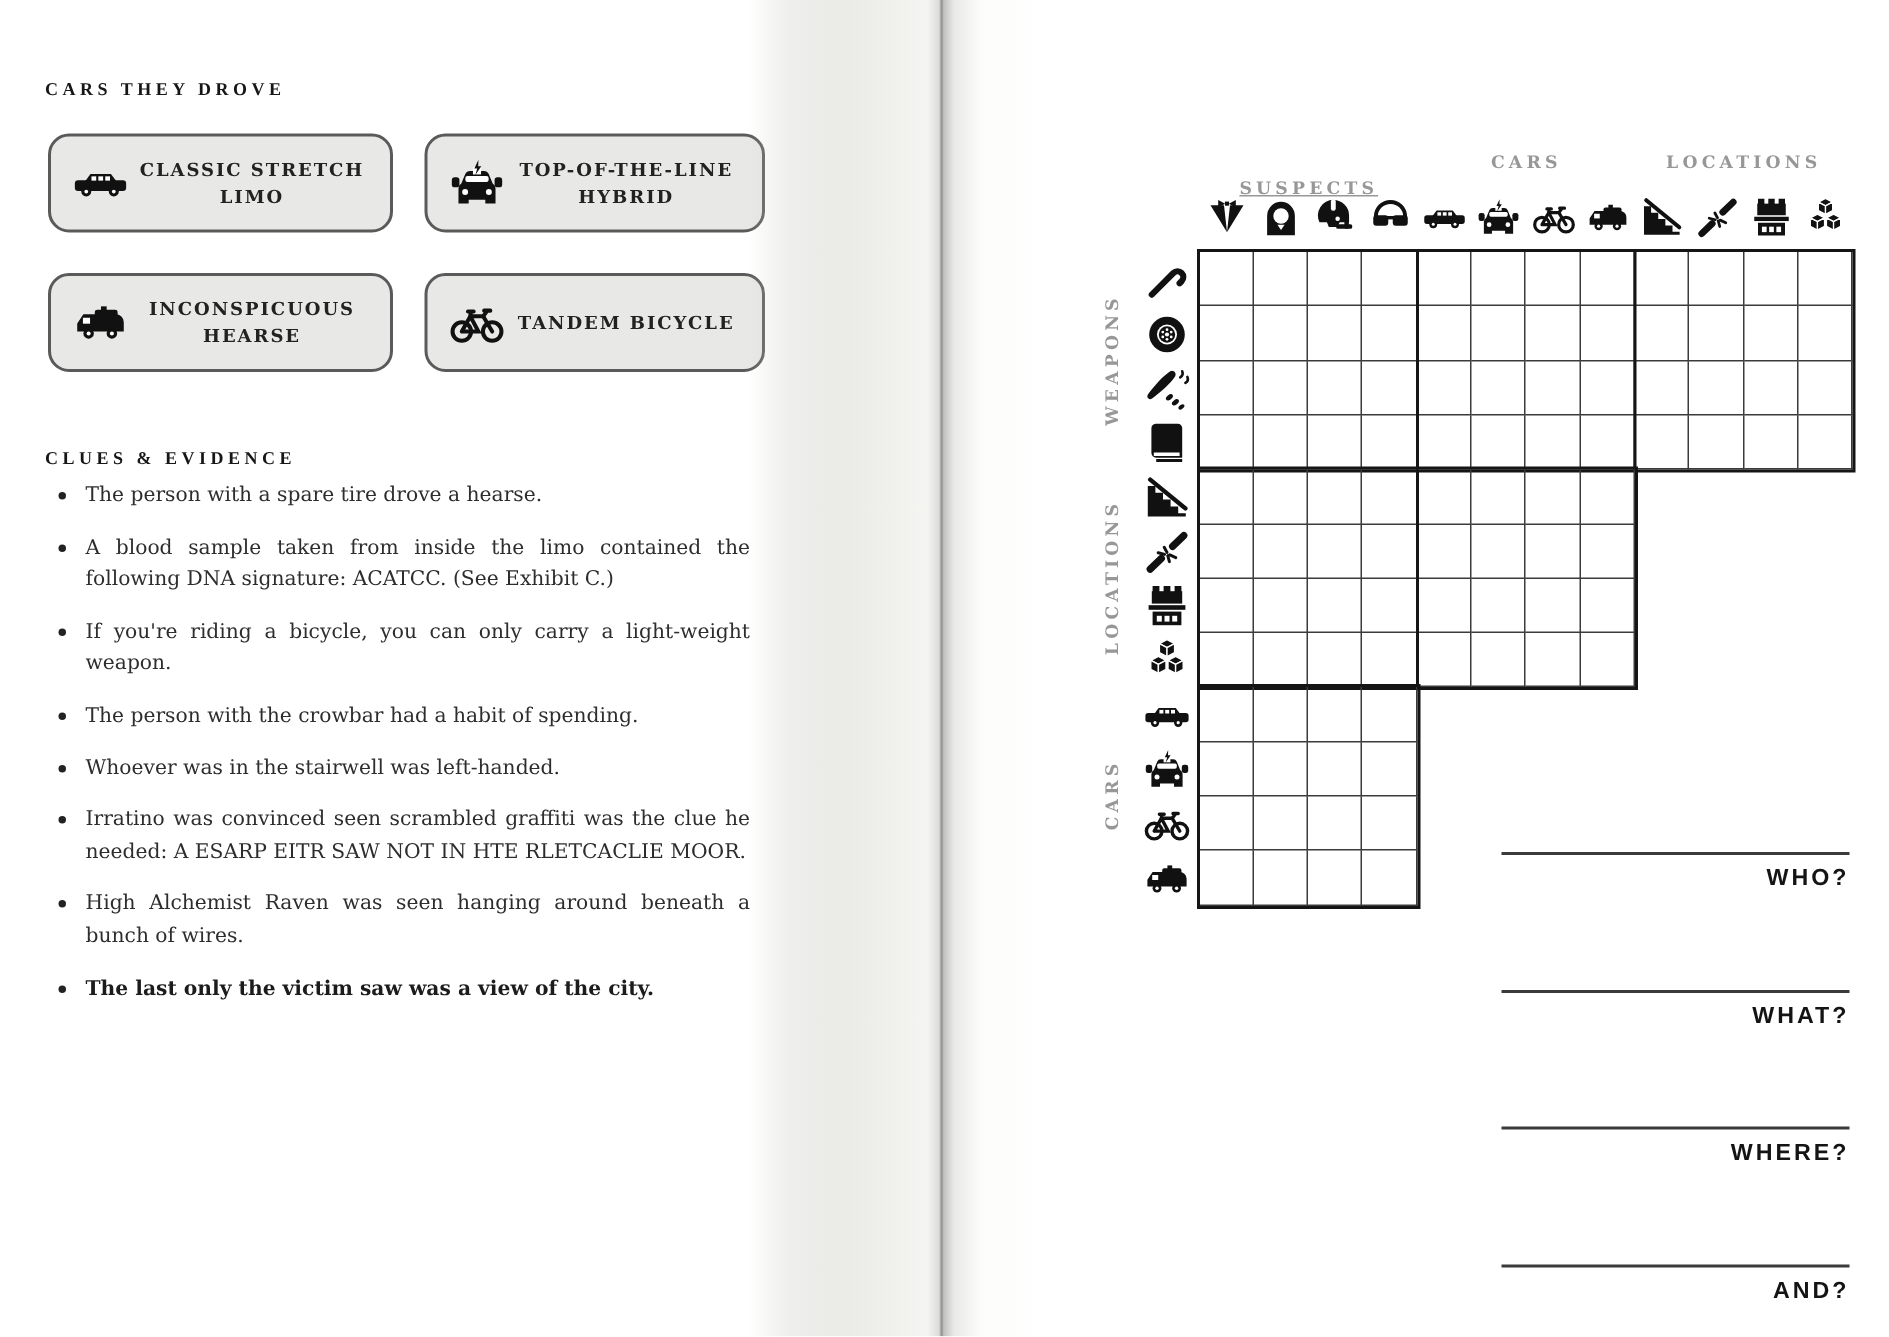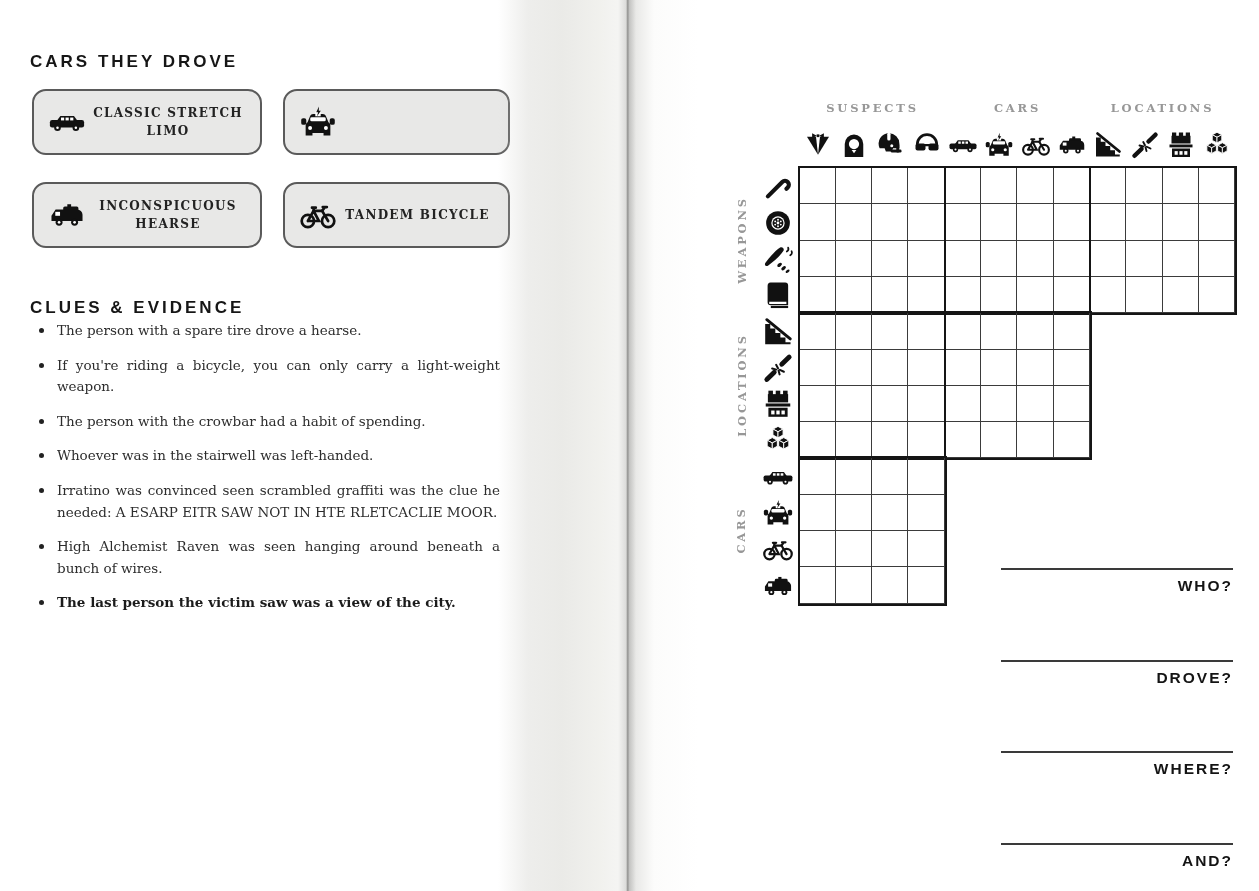--- a/index.html
+++ b/index.html
@@ -6,8 +6,8 @@
   .stage{position:relative;width:1259px;height:891px;background:#ffffff;overflow:hidden;
          font-family:"DejaVu Serif","Liberation Serif",serif;}
   
-  .sec-title{position:absolute;font-family:Liberation Sans, sans-serif;
-             font-weight:700;font-size:17px;letter-spacing:3px;color:#161616;white-space:nowrap;}
+  .sec-title{position:absolute;font-family:Liberation Serif, serif;
+             font-weight:700;font-size:12px;letter-spacing:3px;color:#161616;white-space:nowrap;}
   .cards{position:absolute;left:32px;top:89px;display:grid;
          grid-template-columns:230px 227px;column-gap:21px;row-gap:27px;}
   .card{height:66px;background:#e8e8e7;border:2px solid #5a5a5a;border-radius:14px;

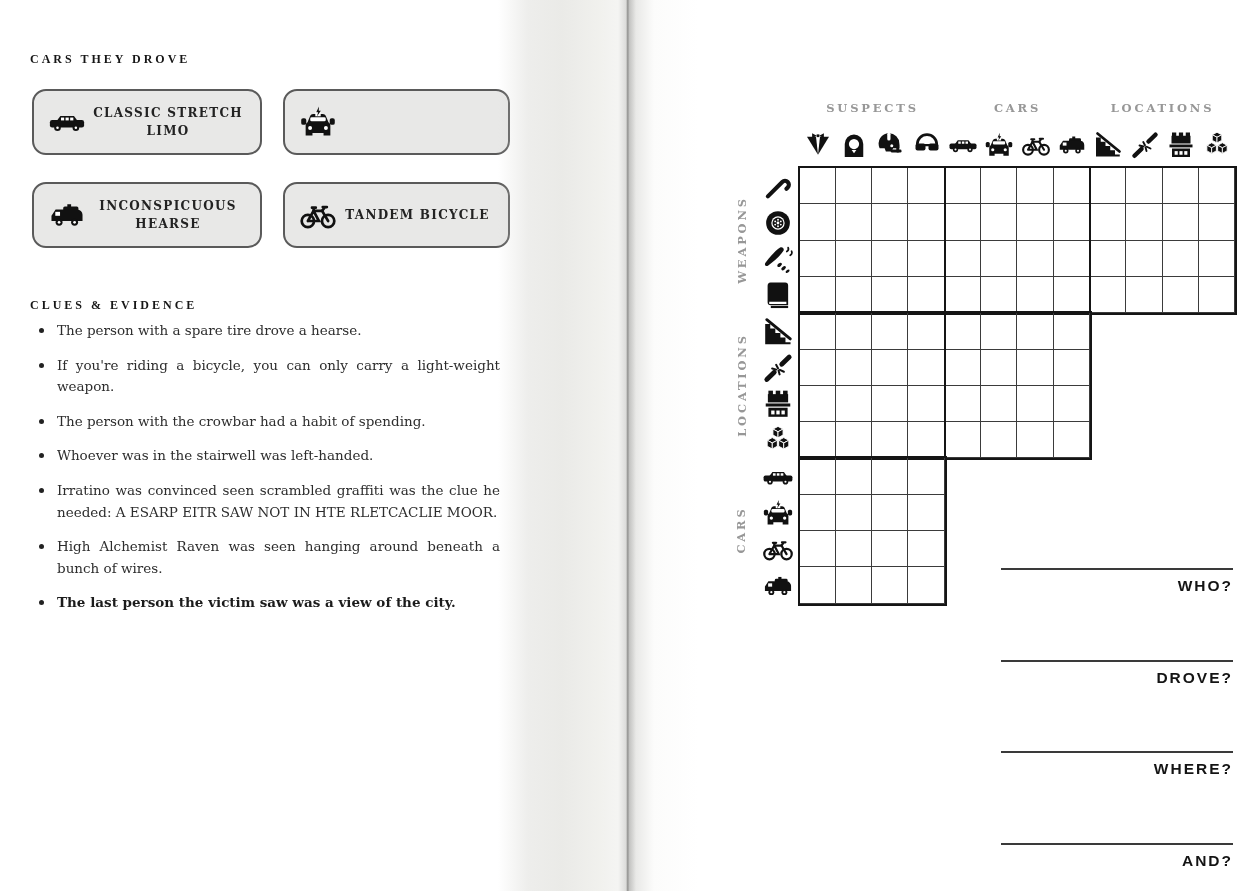--- a/index.html
+++ b/index.html
@@ -95,6 +95,7 @@
               <circle cx="17" cy="15.8" r="1.25" fill="#fff"></circle>
             </svg>
           </span>
+          <span class="card-label">TOP-OF-THE-LINE HYBRID</span>
         </div>
         <div class="card">
           <span class="icon card-icon" style="position: static;">

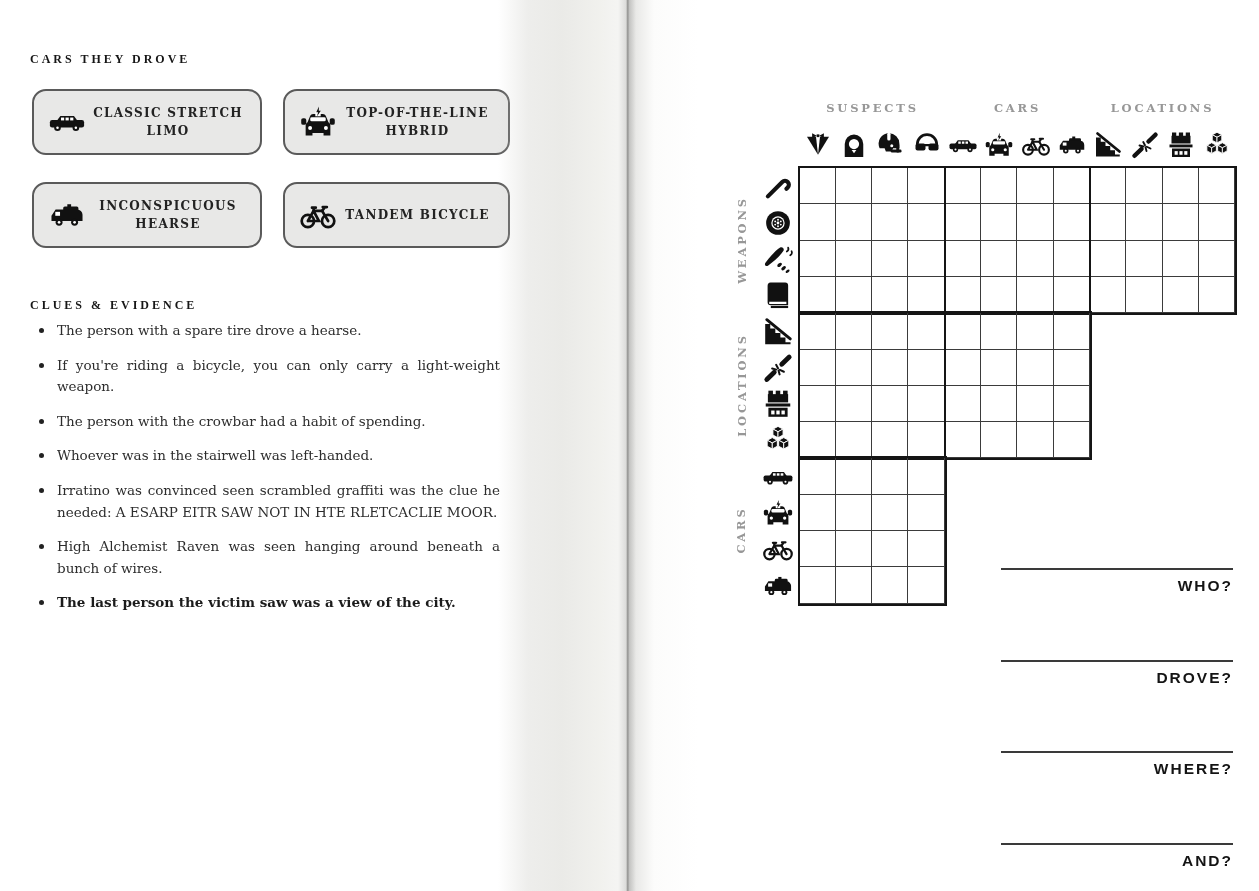--- a/index.html
+++ b/index.html
@@ -143,7 +143,7 @@
 
   <div>
     <div id="grid-root">
-        <div class="col-group-label" style="left: 782.5px; top: 101px; width: 180px;">SUSPECTS</div>
+        <div class="col-group-label" style="left: 782.5px; top: 118px; width: 180px; text-decoration: underline;">SUSPECTS</div>
         <div class="col-group-label" style="left: 927.5px; top: 101px; width: 180px;">CARS</div>
         <div class="col-group-label" style="left: 1072.5px; top: 101px; width: 180px;">LOCATIONS</div>
         <span class="icon" style="left: 803px; top: 130px; width: 30px; height: 30px;">

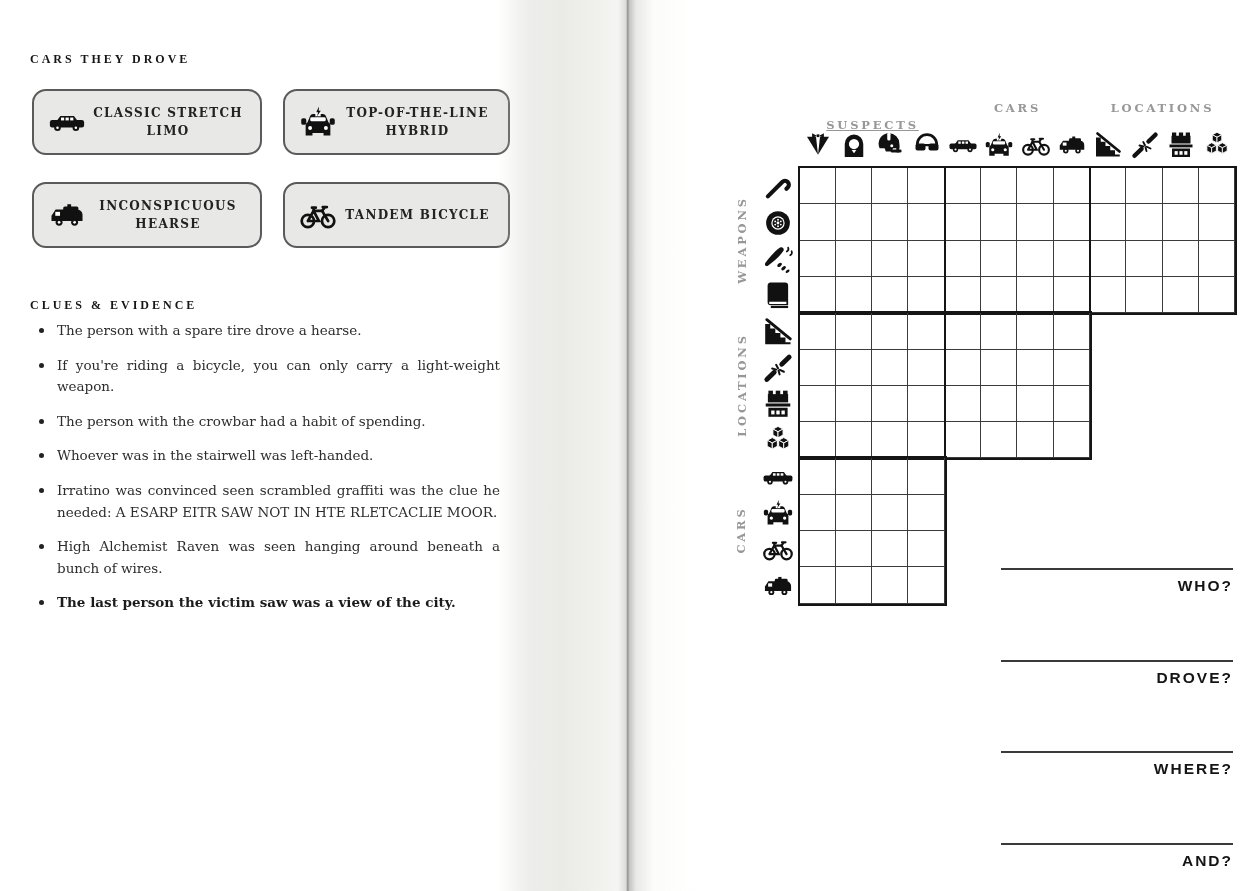--- a/index.html
+++ b/index.html
@@ -130,6 +130,7 @@
     <div class="sec-title" style="left:30px;top:298px;">CLUES &amp; EVIDENCE</div>
     <ul class="clues" id="clues-root">
         <li>The person with a spare tire drove a hearse.</li>
+        <li>A blood sample taken from inside the limo contained the following DNA signature: ACATCC. (See Exhibit C.)</li>
         <li>If you're riding a bicycle, you can only carry a light-weight weapon.</li>
         <li>The person with the crowbar had a habit of spending.</li>
         <li>Whoever was in the stairwell was left-handed.</li>

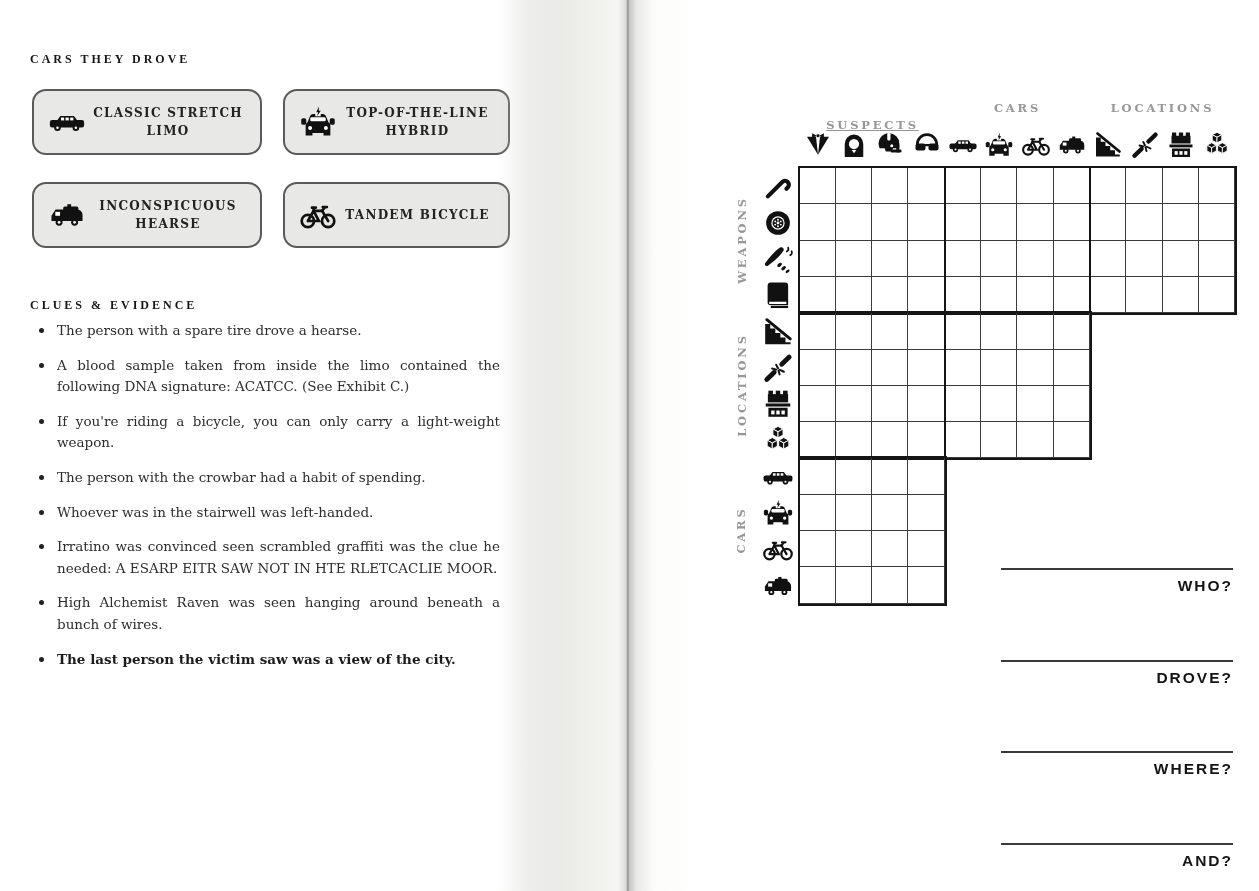--- a/index.html
+++ b/index.html
@@ -136,7 +136,7 @@
         <li>Whoever was in the stairwell was left-handed.</li>
         <li>Irratino was convinced seen scrambled graffiti was the clue he needed: A ESARP EITR SAW NOT IN HTE RLETCACLIE MOOR.</li>
         <li>High Alchemist Raven was seen hanging around beneath a bunch of wires.</li>
-        <li class="bold">The last person the victim saw was a view of the city.</li>
+        <li class="bold">The last only the victim saw was a view of the city.</li>
       </ul>
   </div>
 

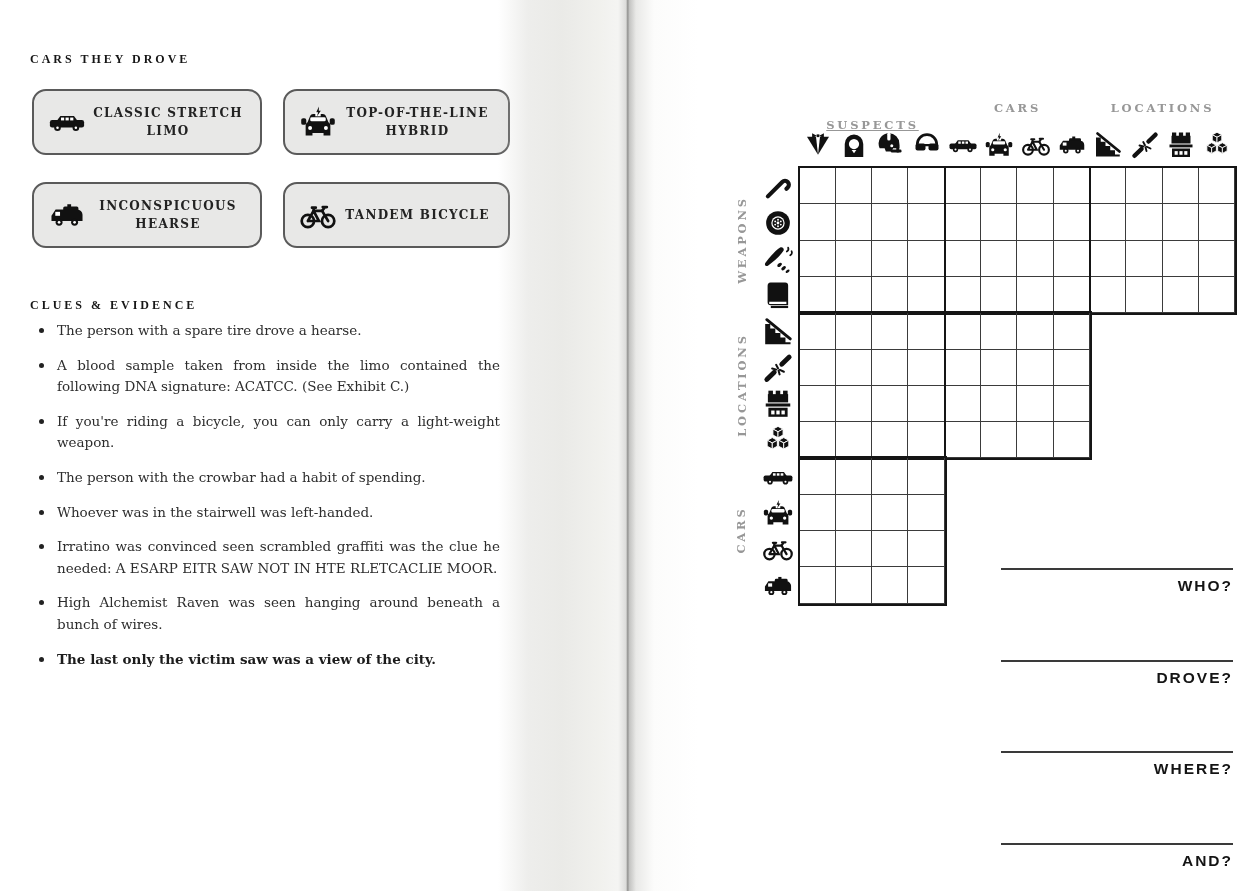--- a/index.html
+++ b/index.html
@@ -544,7 +544,7 @@
         <div class="answer-line" style="left: 1001px; top: 568px;"></div>
         <div class="answer-label" style="left: 1001px; top: 577px;">WHO?</div>
         <div class="answer-line" style="left: 1001px; top: 660px;"></div>
-        <div class="answer-label" style="left: 1001px; top: 669px;">DROVE?</div>
+        <div class="answer-label" style="left: 1001px; top: 669px;">WHAT?</div>
         <div class="answer-line" style="left: 1001px; top: 751px;"></div>
         <div class="answer-label" style="left: 1001px; top: 760px;">WHERE?</div>
         <div class="answer-line" style="left: 1001px; top: 843px;"></div>

